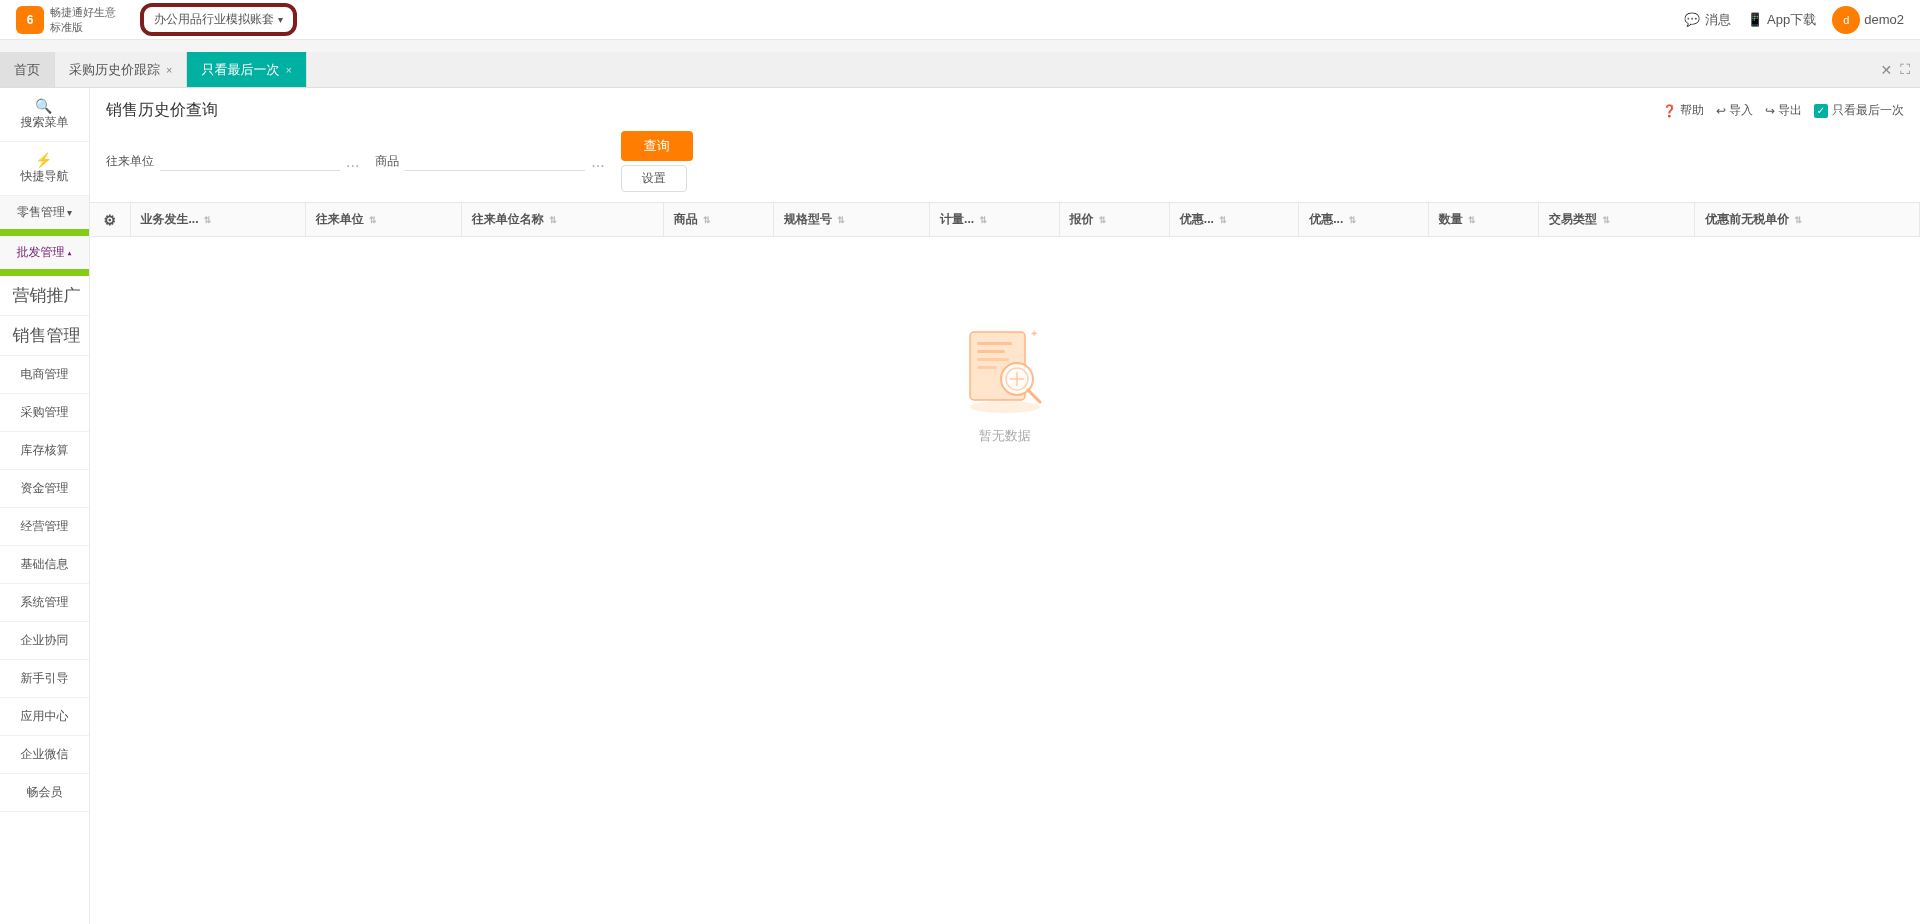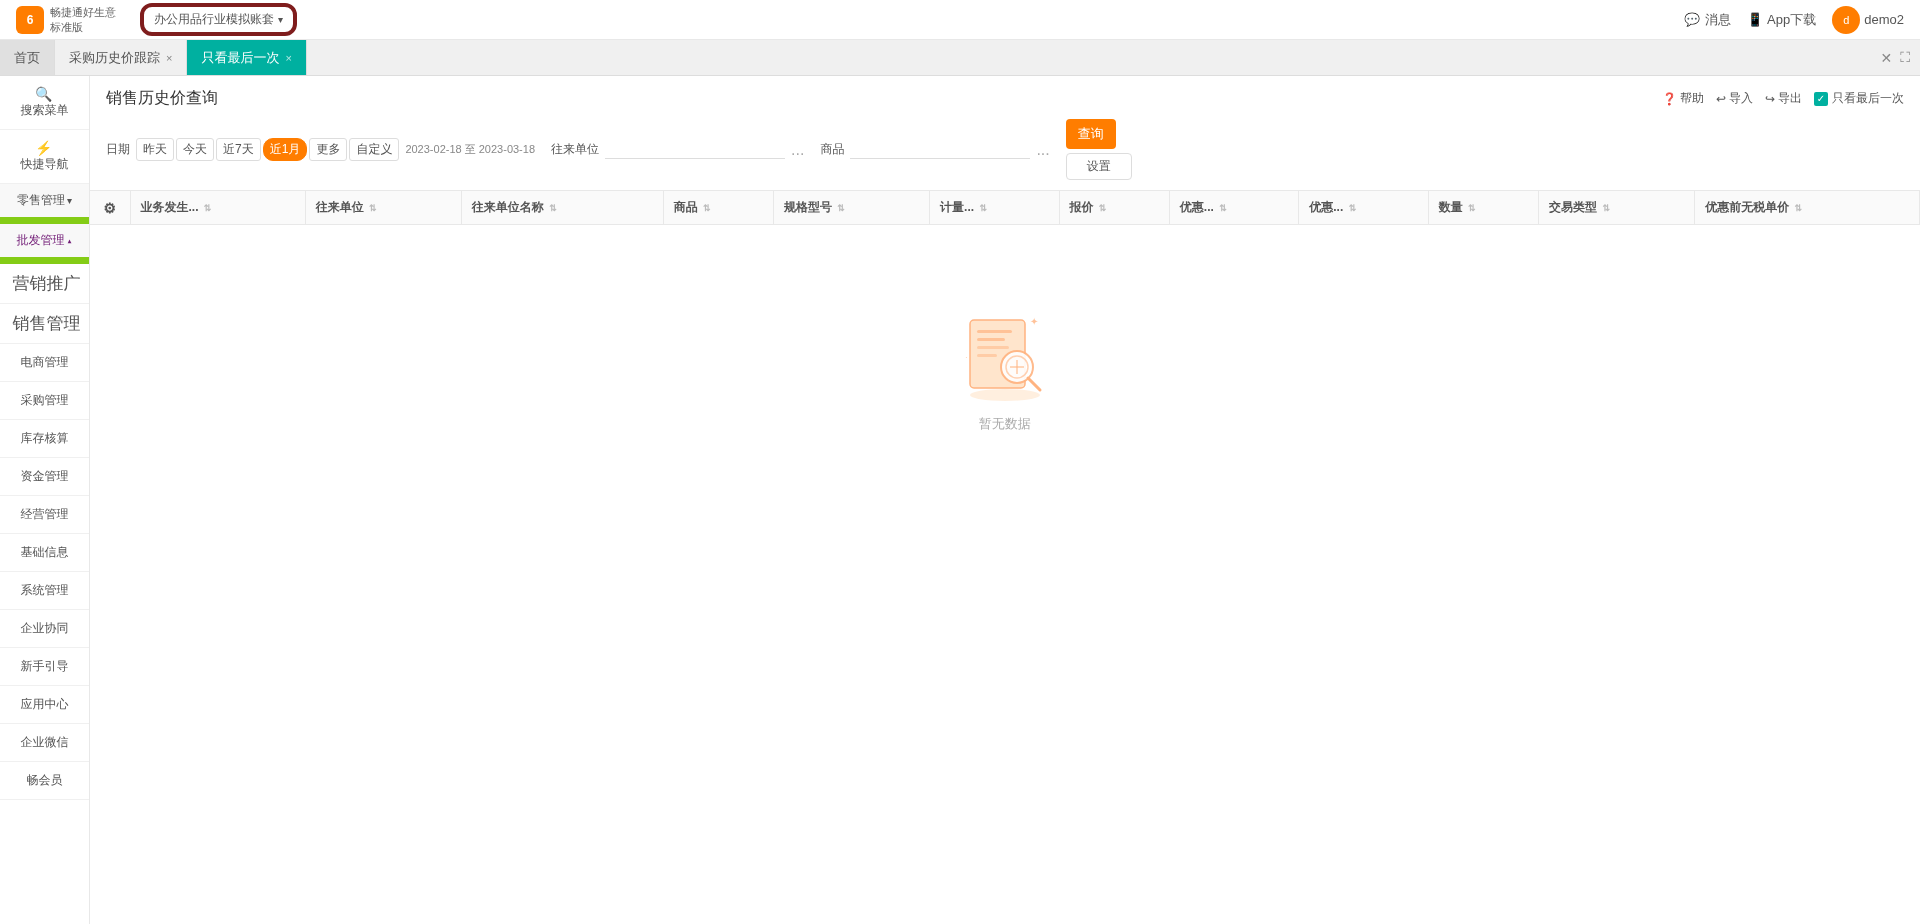--- a/index.html
+++ b/index.html
@@ -17,7 +17,7 @@
     .avatar { width: 28px; height: 28px; border-radius: 50%; background: #ff7d00; display: flex; align-items: center; justify-content: center; color: white; font-size: 11px; }
 
     
-    .tabbar { height: 36px; background: #f0f0f0; display: flex; align-items: stretch; border-bottom: 1px solid #ddd; }
+    .tabbar { height: 36px; background: #f0f0f0; display: flex; align-items: stretch; border-bottom: 1px solid #ddd; margin-top: 12px; }
     .tab { display: flex; align-items: center; padding: 0 14px; cursor: pointer; font-size: 13px; color: #555; border-right: 1px solid #ddd; gap: 6px; white-space: nowrap; }
     .tab.active { background: #00b0a0; color: white; }
     .tab.home { background: #e0e0e0; }

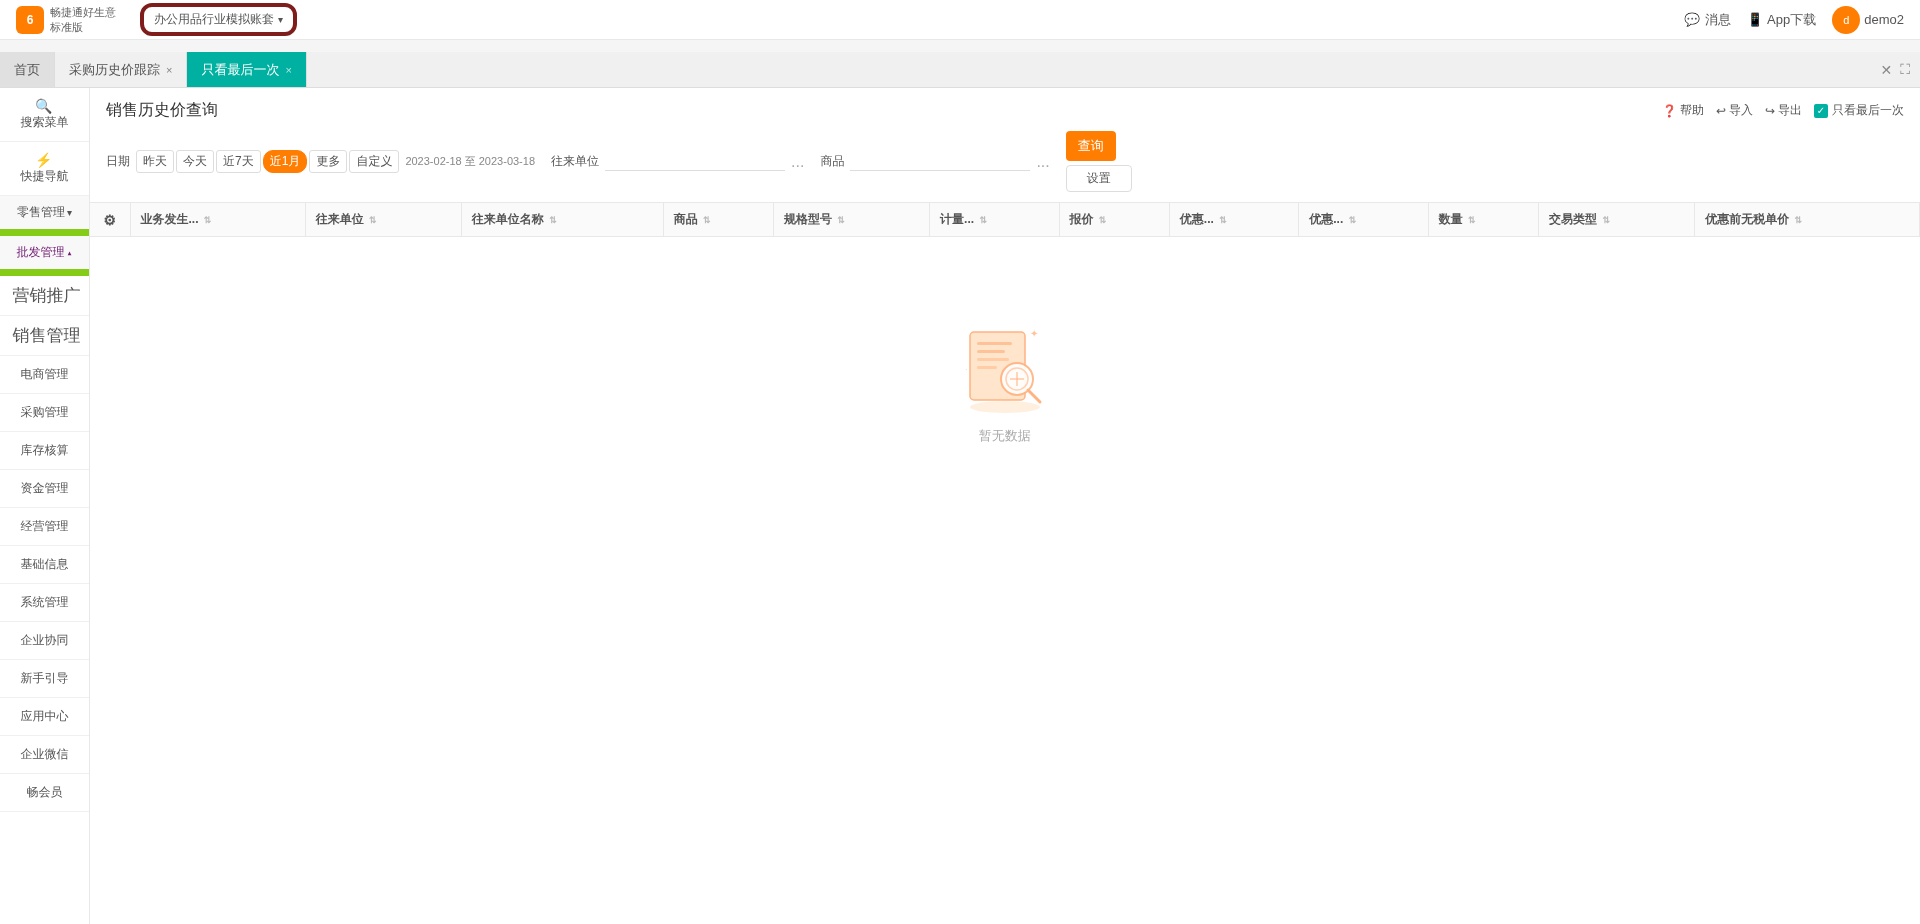--- a/index.html
+++ b/index.html
@@ -59,7 +59,7 @@
     .filter-dots { color: #aaa; cursor: pointer; font-size: 16px; margin-left: 2px; }
 
     
-    .search-btn { background: #ff7d00; color: white; border: none; padding: 6px 12px; border-radius: 4px; cursor: pointer; font-size: 13px; }
+    .search-btn { background: #ff7d00; color: white; border: none; padding: 6px 23px; border-radius: 4px; cursor: pointer; font-size: 13px; }
     .settings-btn { background: #fff; color: #555; border: 1px solid #ddd; padding: 4px 20px; border-radius: 4px; cursor: pointer; font-size: 12px; }
 
     

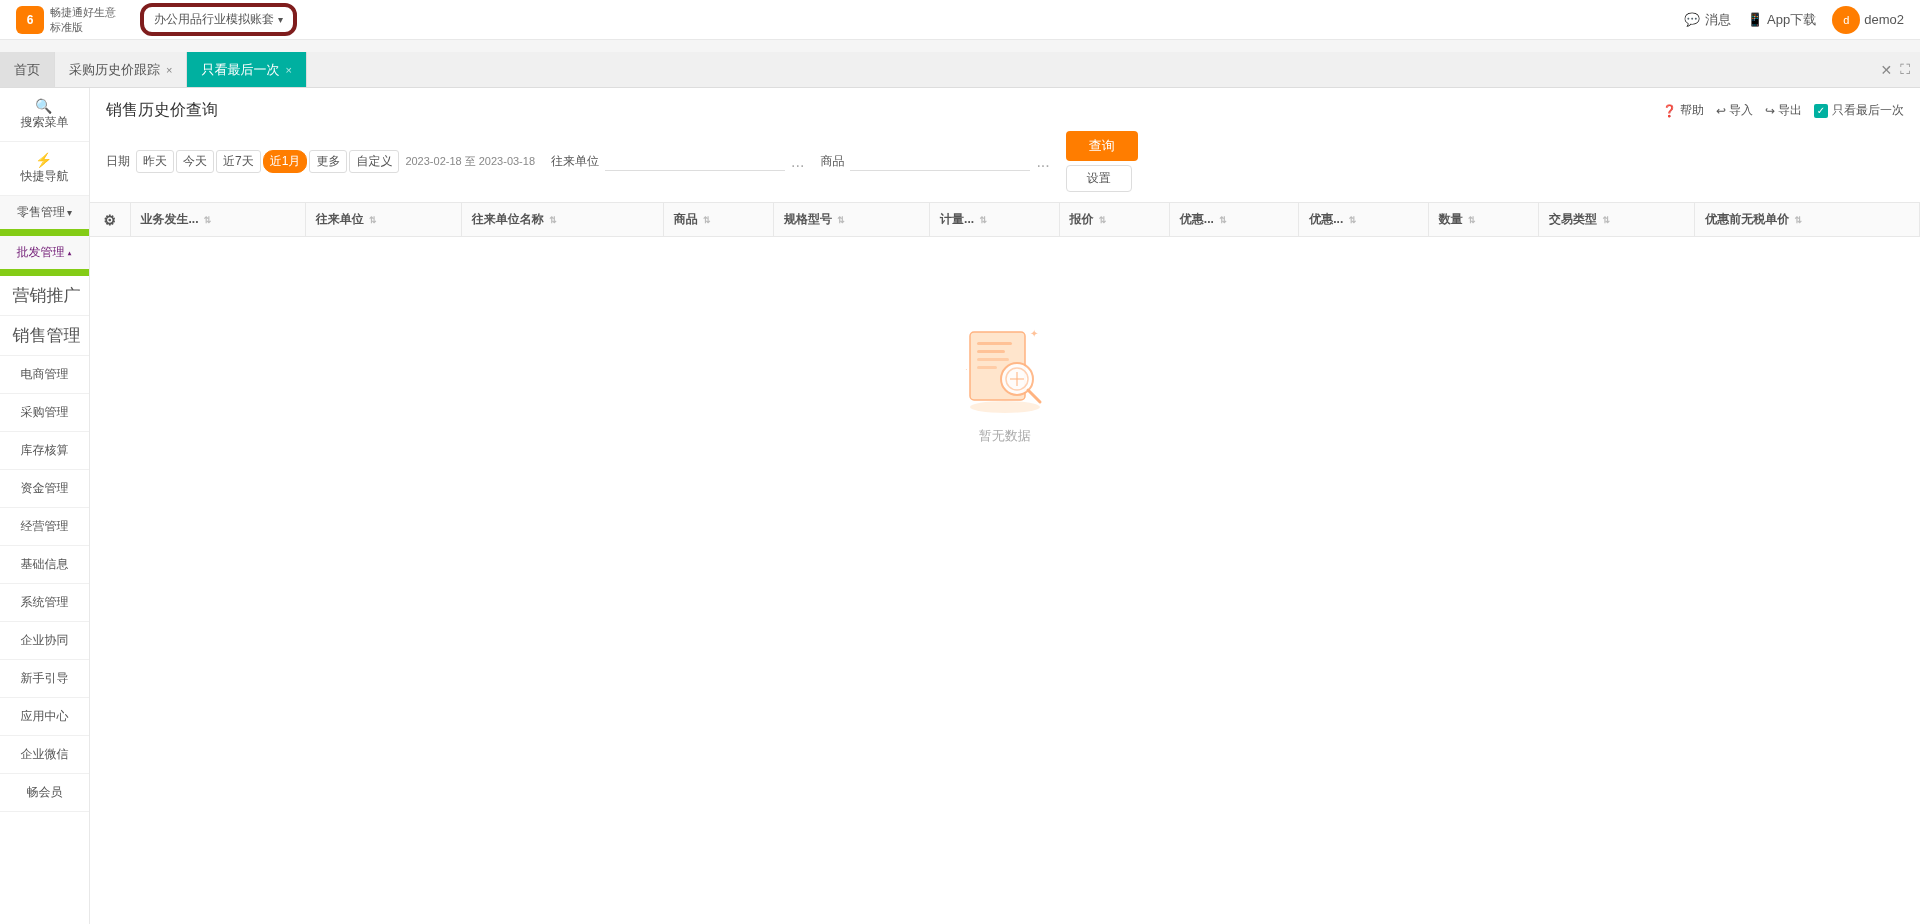--- a/index.html
+++ b/index.html
@@ -219,18 +219,6 @@
       </div>
 
       <div class="filter-row">
-        <div class="filter-item">
-          <span class="filter-label">日期</span>
-          <div class="date-buttons">
-            <button class="date-btn">昨天</button>
-            <button class="date-btn">今天</button>
-            <button class="date-btn">近7天</button>
-            <button class="date-btn active">近1月</button>
-            <button class="date-btn">更多</button>
-            <button class="date-btn">自定义</button>
-          </div>
-          <div class="date-range">2023-02-18 至 2023-03-18</div>
-        </div>
 
         <div class="filter-item">
           <span class="filter-label">往来单位</span>

